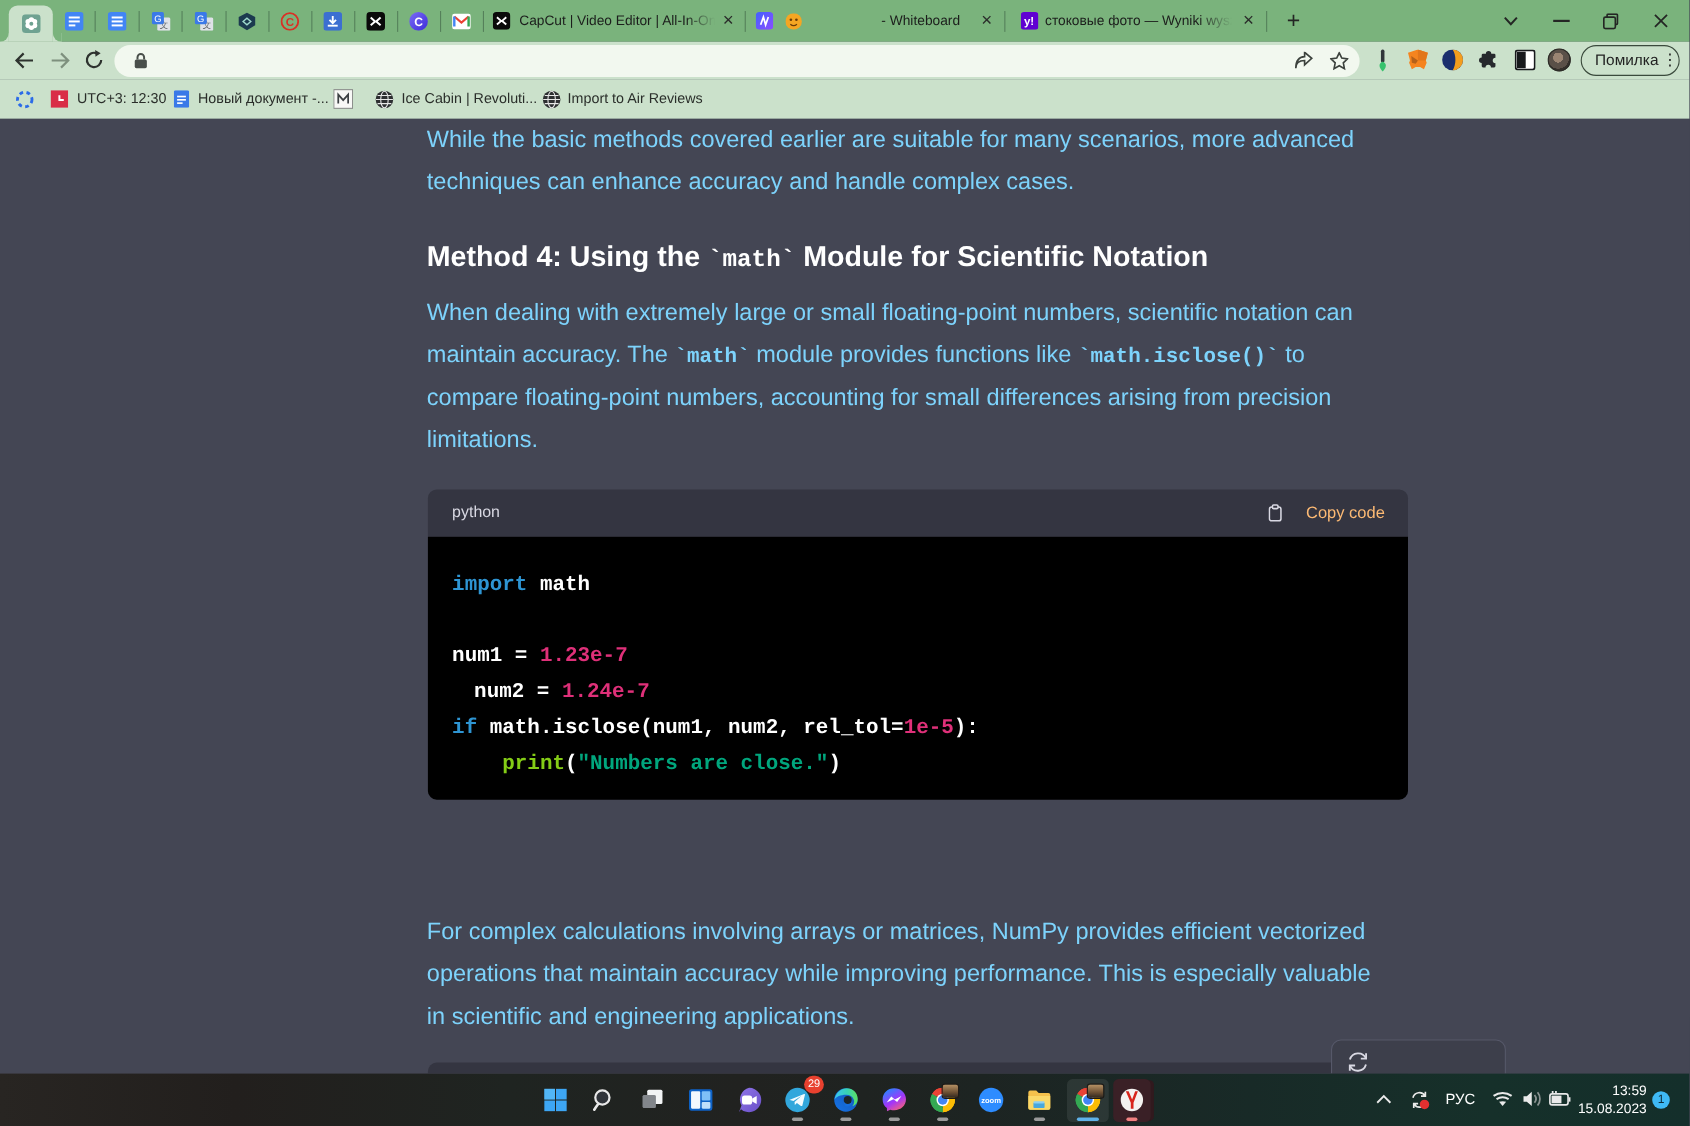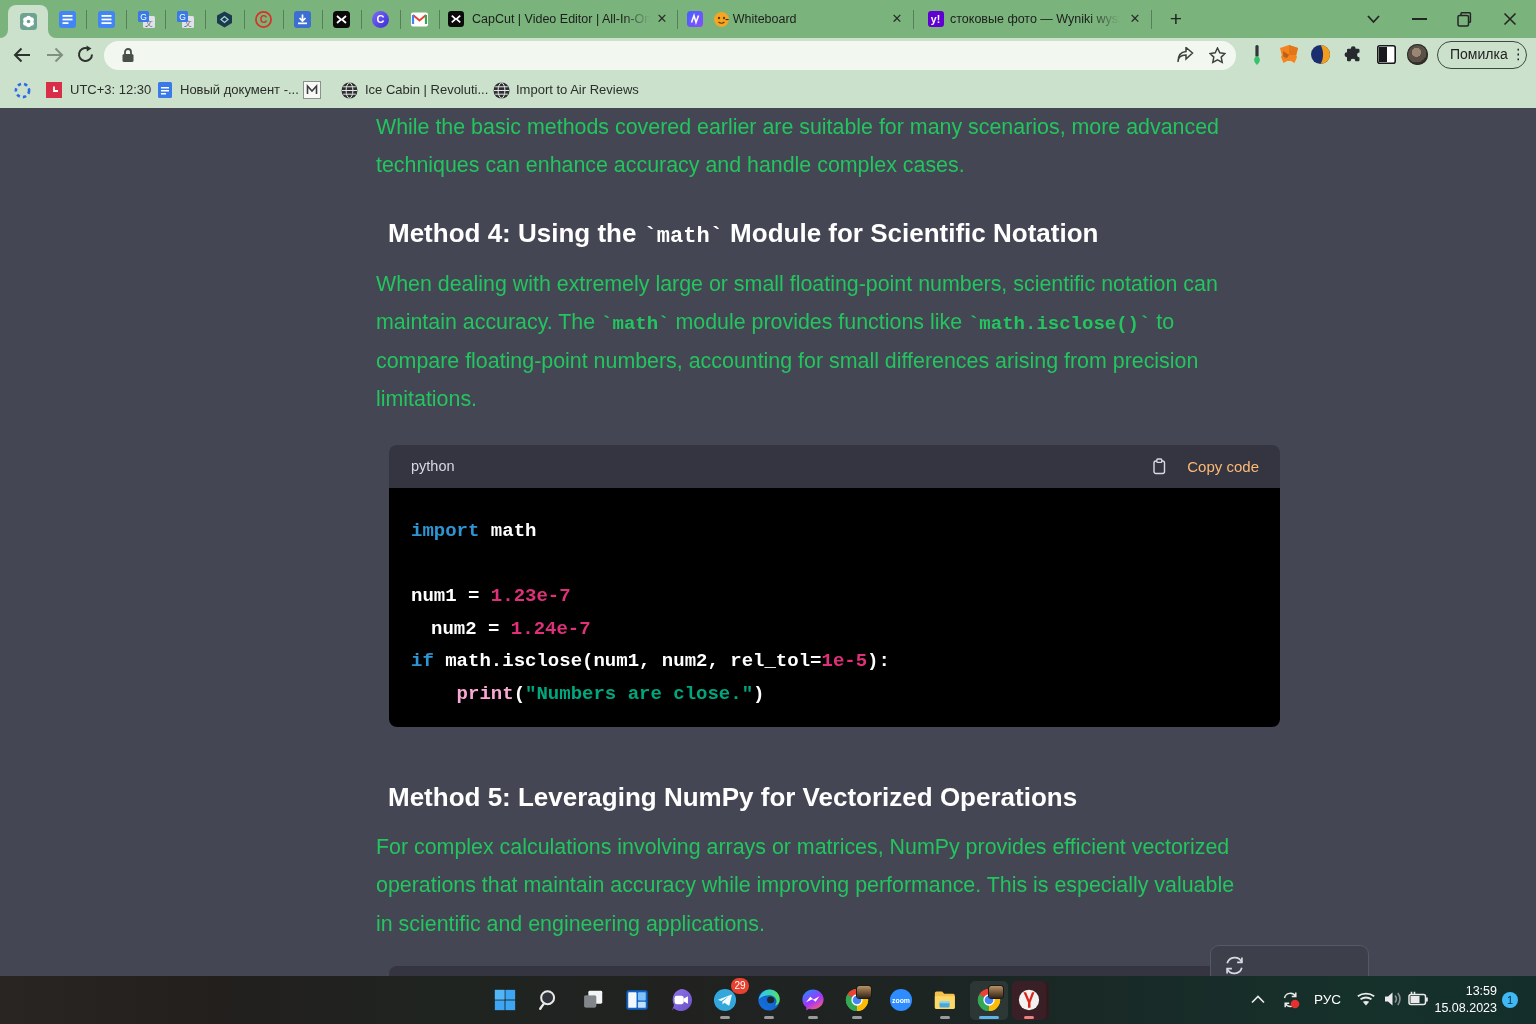--- a/index.html
+++ b/index.html
@@ -172,7 +172,7 @@
         <circle cx="10" cy="6" r="1.2" fill="#6b3b07"></circle>
         <path d="M4.5 10 Q7.5 12.5 10.5 10" stroke="#6b3b07" stroke-width="1.2" fill="none"></path>
       </svg></div>
-  <div class="tabttl" style="left:725px; width:160px;">- Whiteboard</div>
+  <div class="tabttl" style="left:757px; width:160px;text-align:center;">- Whiteboard</div>
   <div class="tabx" style="left:890px;">✕</div>
 
   <div class="pintab" style="left:928px; top:11px;"><svg width="16" height="16" viewBox="0 0 16 16">

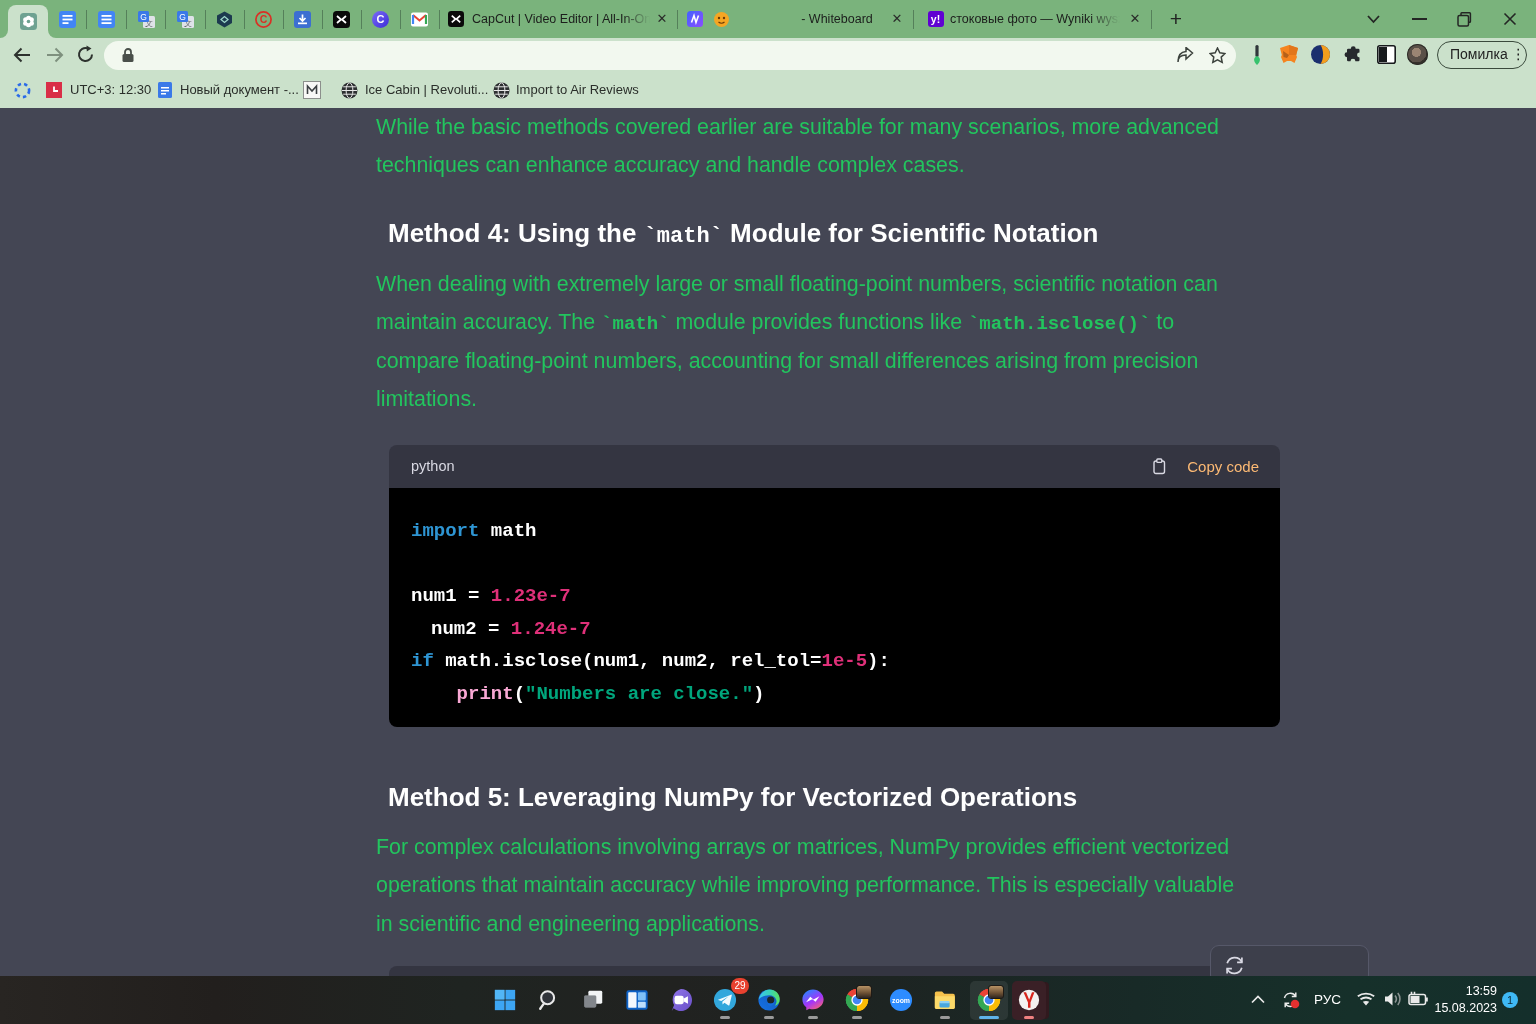--- a/index.html
+++ b/index.html
@@ -26,7 +26,7 @@
 
   
   #content { position:absolute; left:0; top:108px; width:1536px; height:868px; background:#444654; overflow:hidden; }
-  .para { position:absolute; left:376px; width:920px; font-size:21.4px; line-height:38.3px; color:#22c55e; letter-spacing:0px; white-space:nowrap; }
+  .para { position:absolute; left:388px; width:920px; font-size:21.4px; line-height:38.3px; color:#7dd3fc; letter-spacing:0px; white-space:nowrap; }
   .h3 { position:absolute; left:388px; width:900px; font-size:26px; font-weight:bold; color:#ffffff; white-space:nowrap; }
   .icode { font-family:"Liberation Mono", monospace; font-weight:bold; font-size:19px; line-height:1; }
   .icodeh { font-family:"Liberation Mono", monospace; font-weight:bold; font-size:22px; line-height:1; }

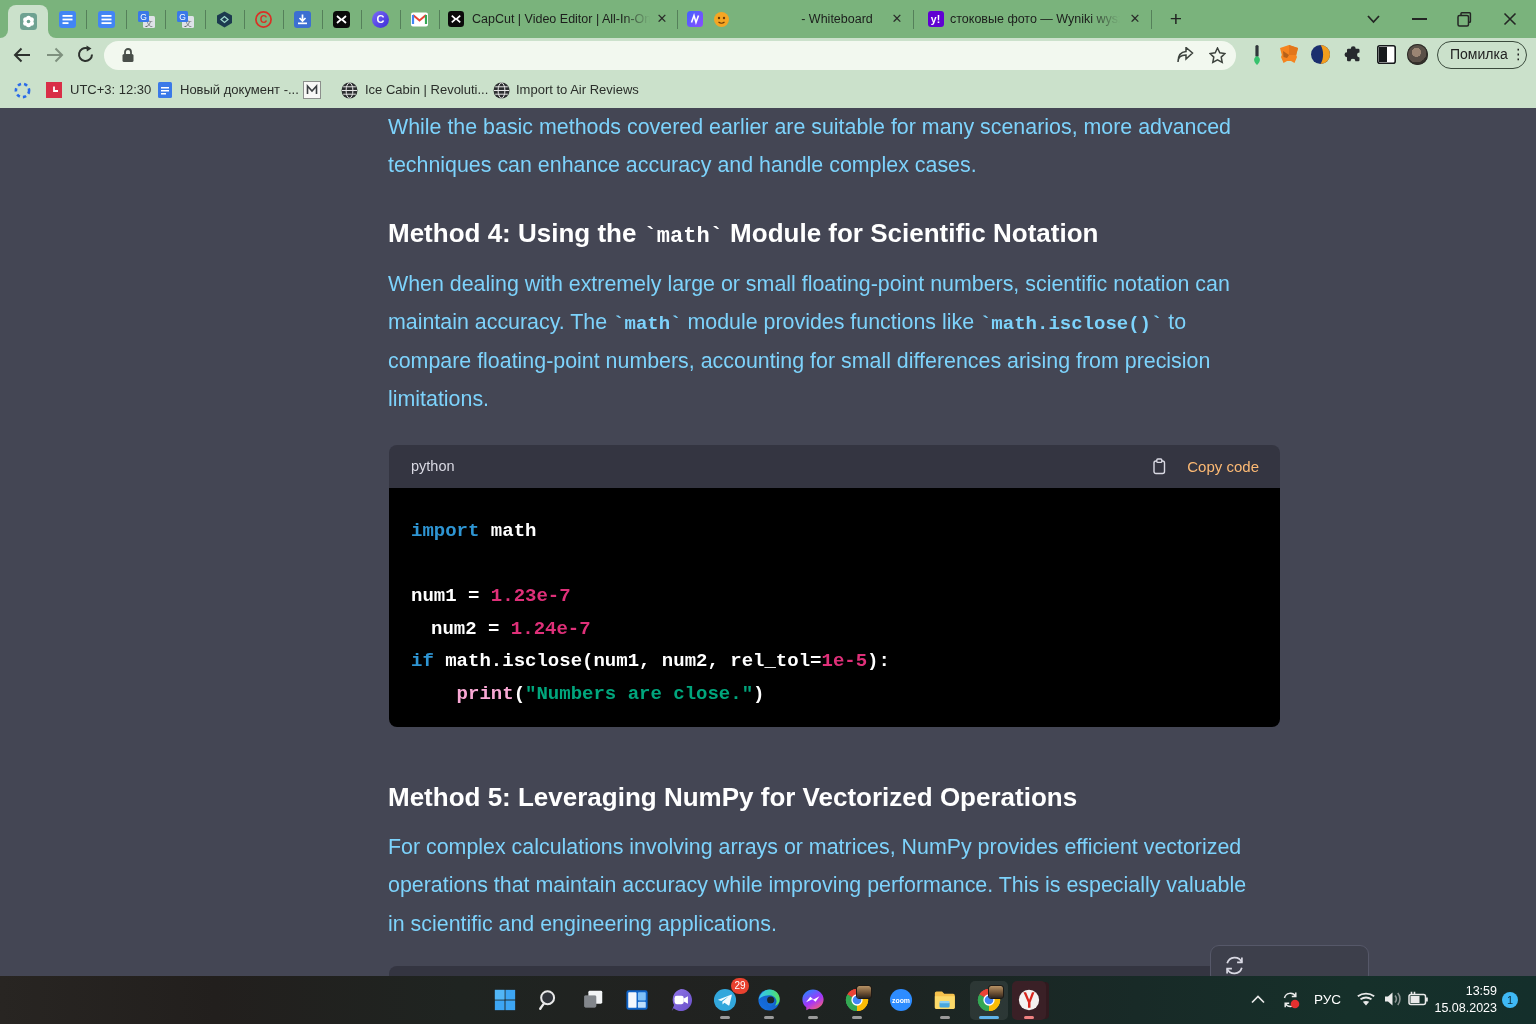--- a/index.html
+++ b/index.html
@@ -39,7 +39,7 @@
   #codebody { height:239px; background:#000; border-radius:0 0 8px 8px; position:relative;
     font-family:"Liberation Mono", monospace; font-weight:bold; font-size:19px; }
   .cl { position:absolute; left:22px; white-space:pre; }
-  .kw { color:#2e95d3; } .num { color:#df3079; } .str { color:#00a67d; } .fn { color:#f9a8d4; } .pl { color:#ffffff; }
+  .kw { color:#2e95d3; } .num { color:#df3079; } .str { color:#00a67d; } .fn { color:#84cc16; } .pl { color:#ffffff; }
 
   #codeblk2 { position:absolute; left:389px; top:858px; width:891px; height:10px; background:#343541; border-radius:8px 8px 0 0; }
 

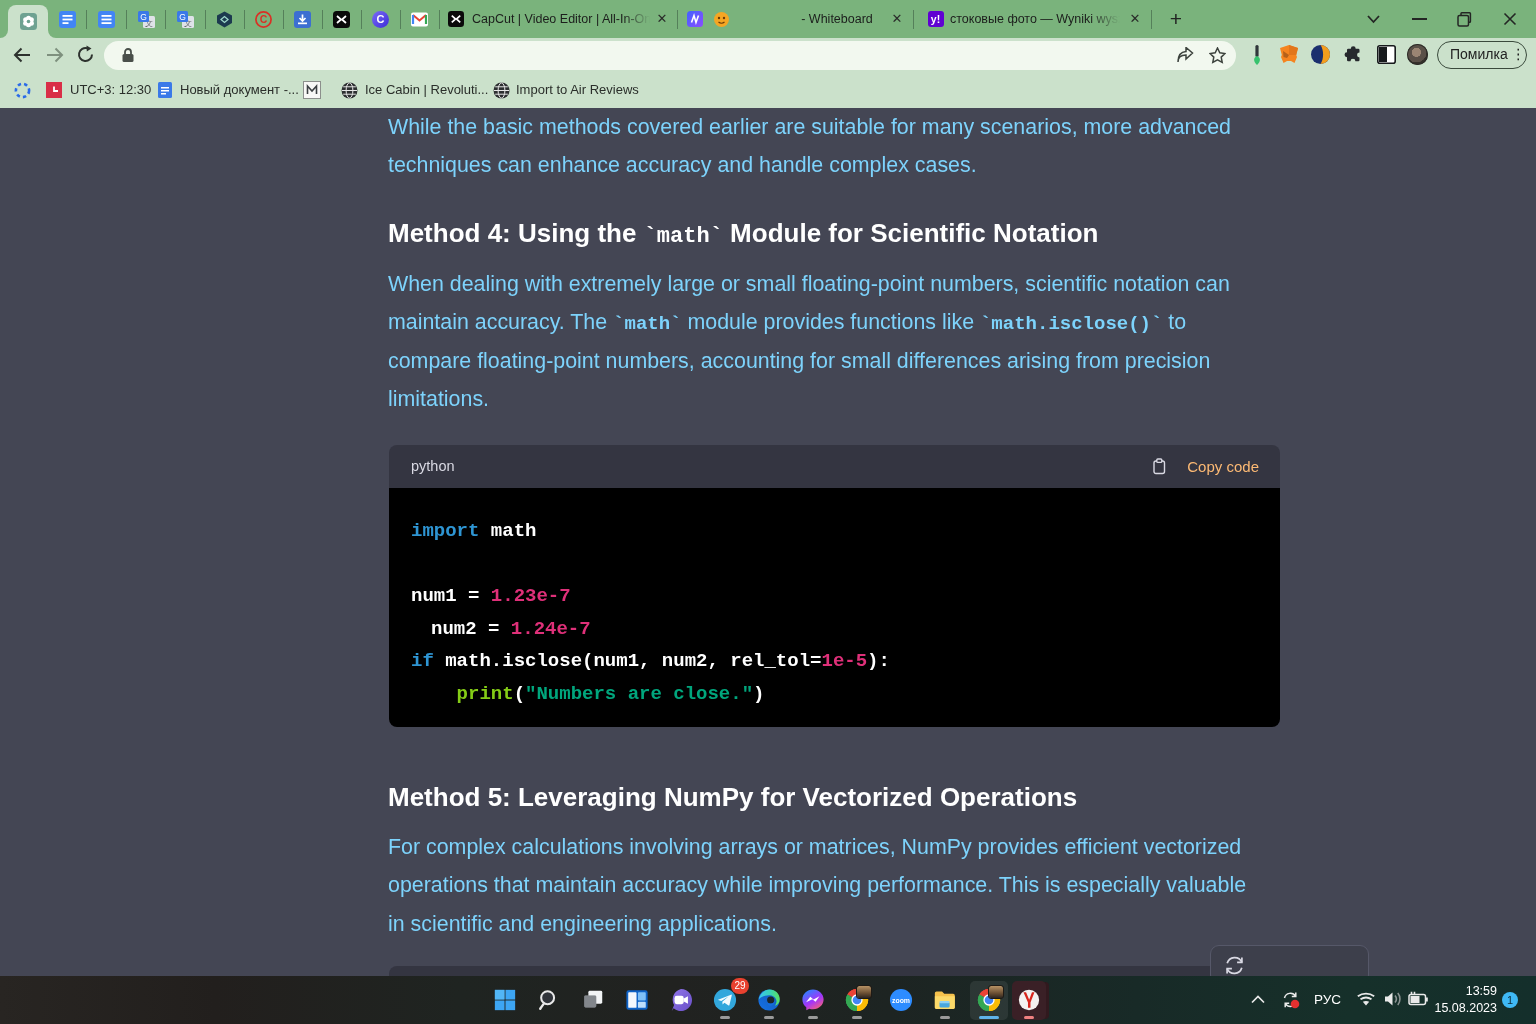--- a/index.html
+++ b/index.html
@@ -304,7 +304,6 @@
     </div>
   </div>
 
-  <div class="h3" style="top:670px; line-height:38px;">Method 5: Leveraging NumPy for Vectorized Operations</div>
   <div class="para" style="top:720px;">For complex calculations involving arrays or matrices, NumPy provides efficient vectorized<br>operations that maintain accuracy while improving performance. This is especially valuable<br>in scientific and engineering applications.</div>
 
   <div id="codeblk2"></div>

